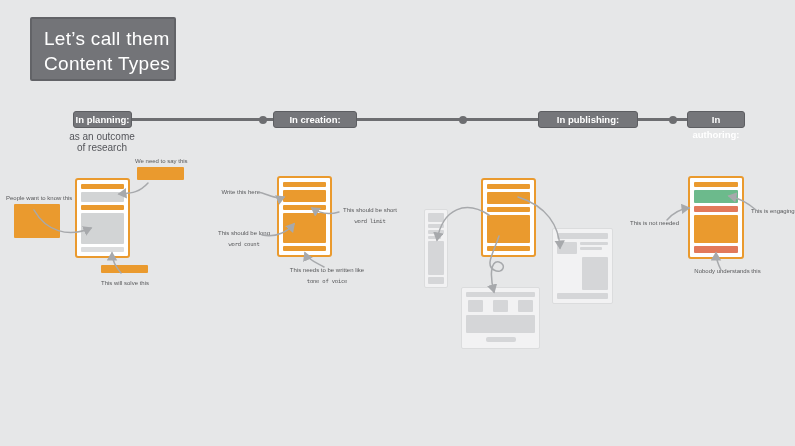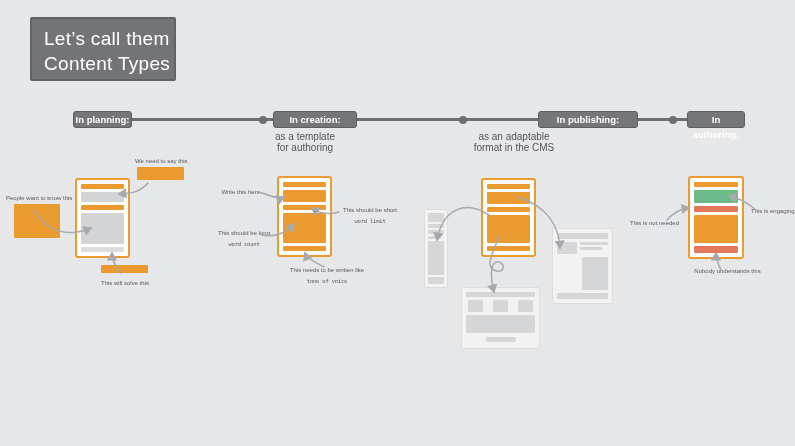--- a/index.html
+++ b/index.html
@@ -68,6 +68,10 @@
   <div class="stage-box" style="left:490px;width:100px;margin-left:48px;">In publishing:</div>
   <div class="stage-box" style="left:687px;width:58px;">In authoring:</div>
 
+  <div class="sub" style="left:47px;width:110px;">
+    <div>as an outcome</div>
+    <div>of research</div>
+  </div>
   <div class="sub" style="left:250px;width:110px;">
     <div>as a template</div>
     <div>for authoring</div>

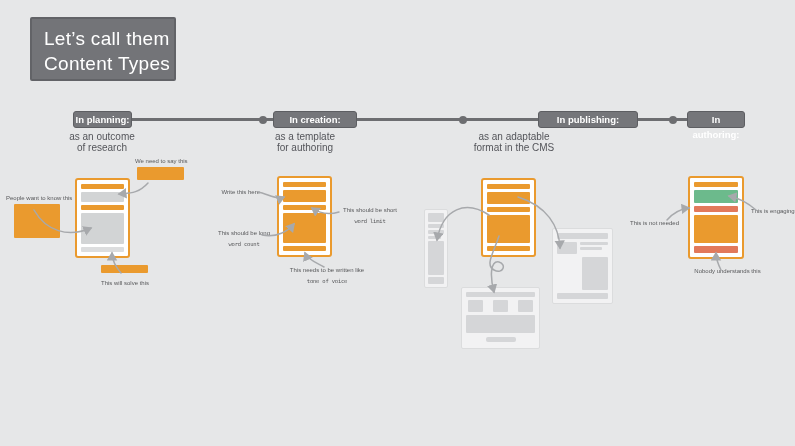--- a/index.html
+++ b/index.html
@@ -71,10 +71,6 @@
   <div class="sub" style="left:47px;width:110px;">
     <div>as an outcome</div>
     <div>of research</div>
-  </div>
-  <div class="sub" style="left:250px;width:110px;">
-    <div>as a template</div>
-    <div>for authoring</div>
   </div>
   <div class="sub" style="left:458px;width:112px;">
     <div>as an adaptable</div>

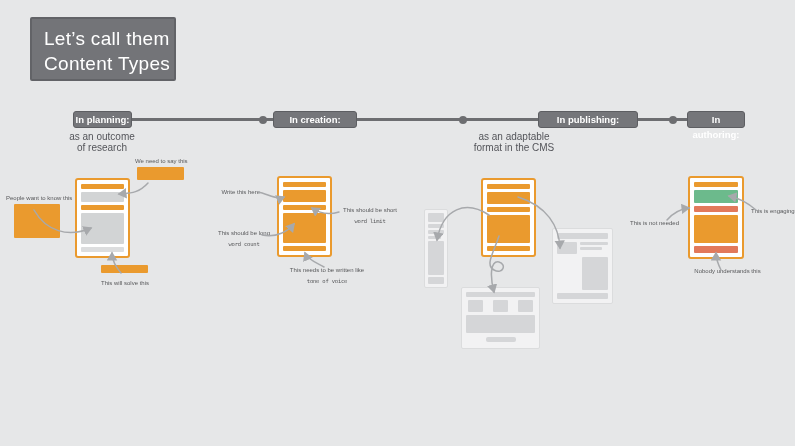--- a/index.html
+++ b/index.html
@@ -71,10 +71,6 @@
   <div class="sub" style="left:47px;width:110px;">
     <div>as an outcome</div>
     <div>of research</div>
-  </div>
-  <div class="sub" style="left:458px;width:112px;">
-    <div>as an adaptable</div>
-    <div>format in the CMS</div>
   </div>
 
   <div class="card" style="left:75px;top:178px;width:55px;height:80px;">

